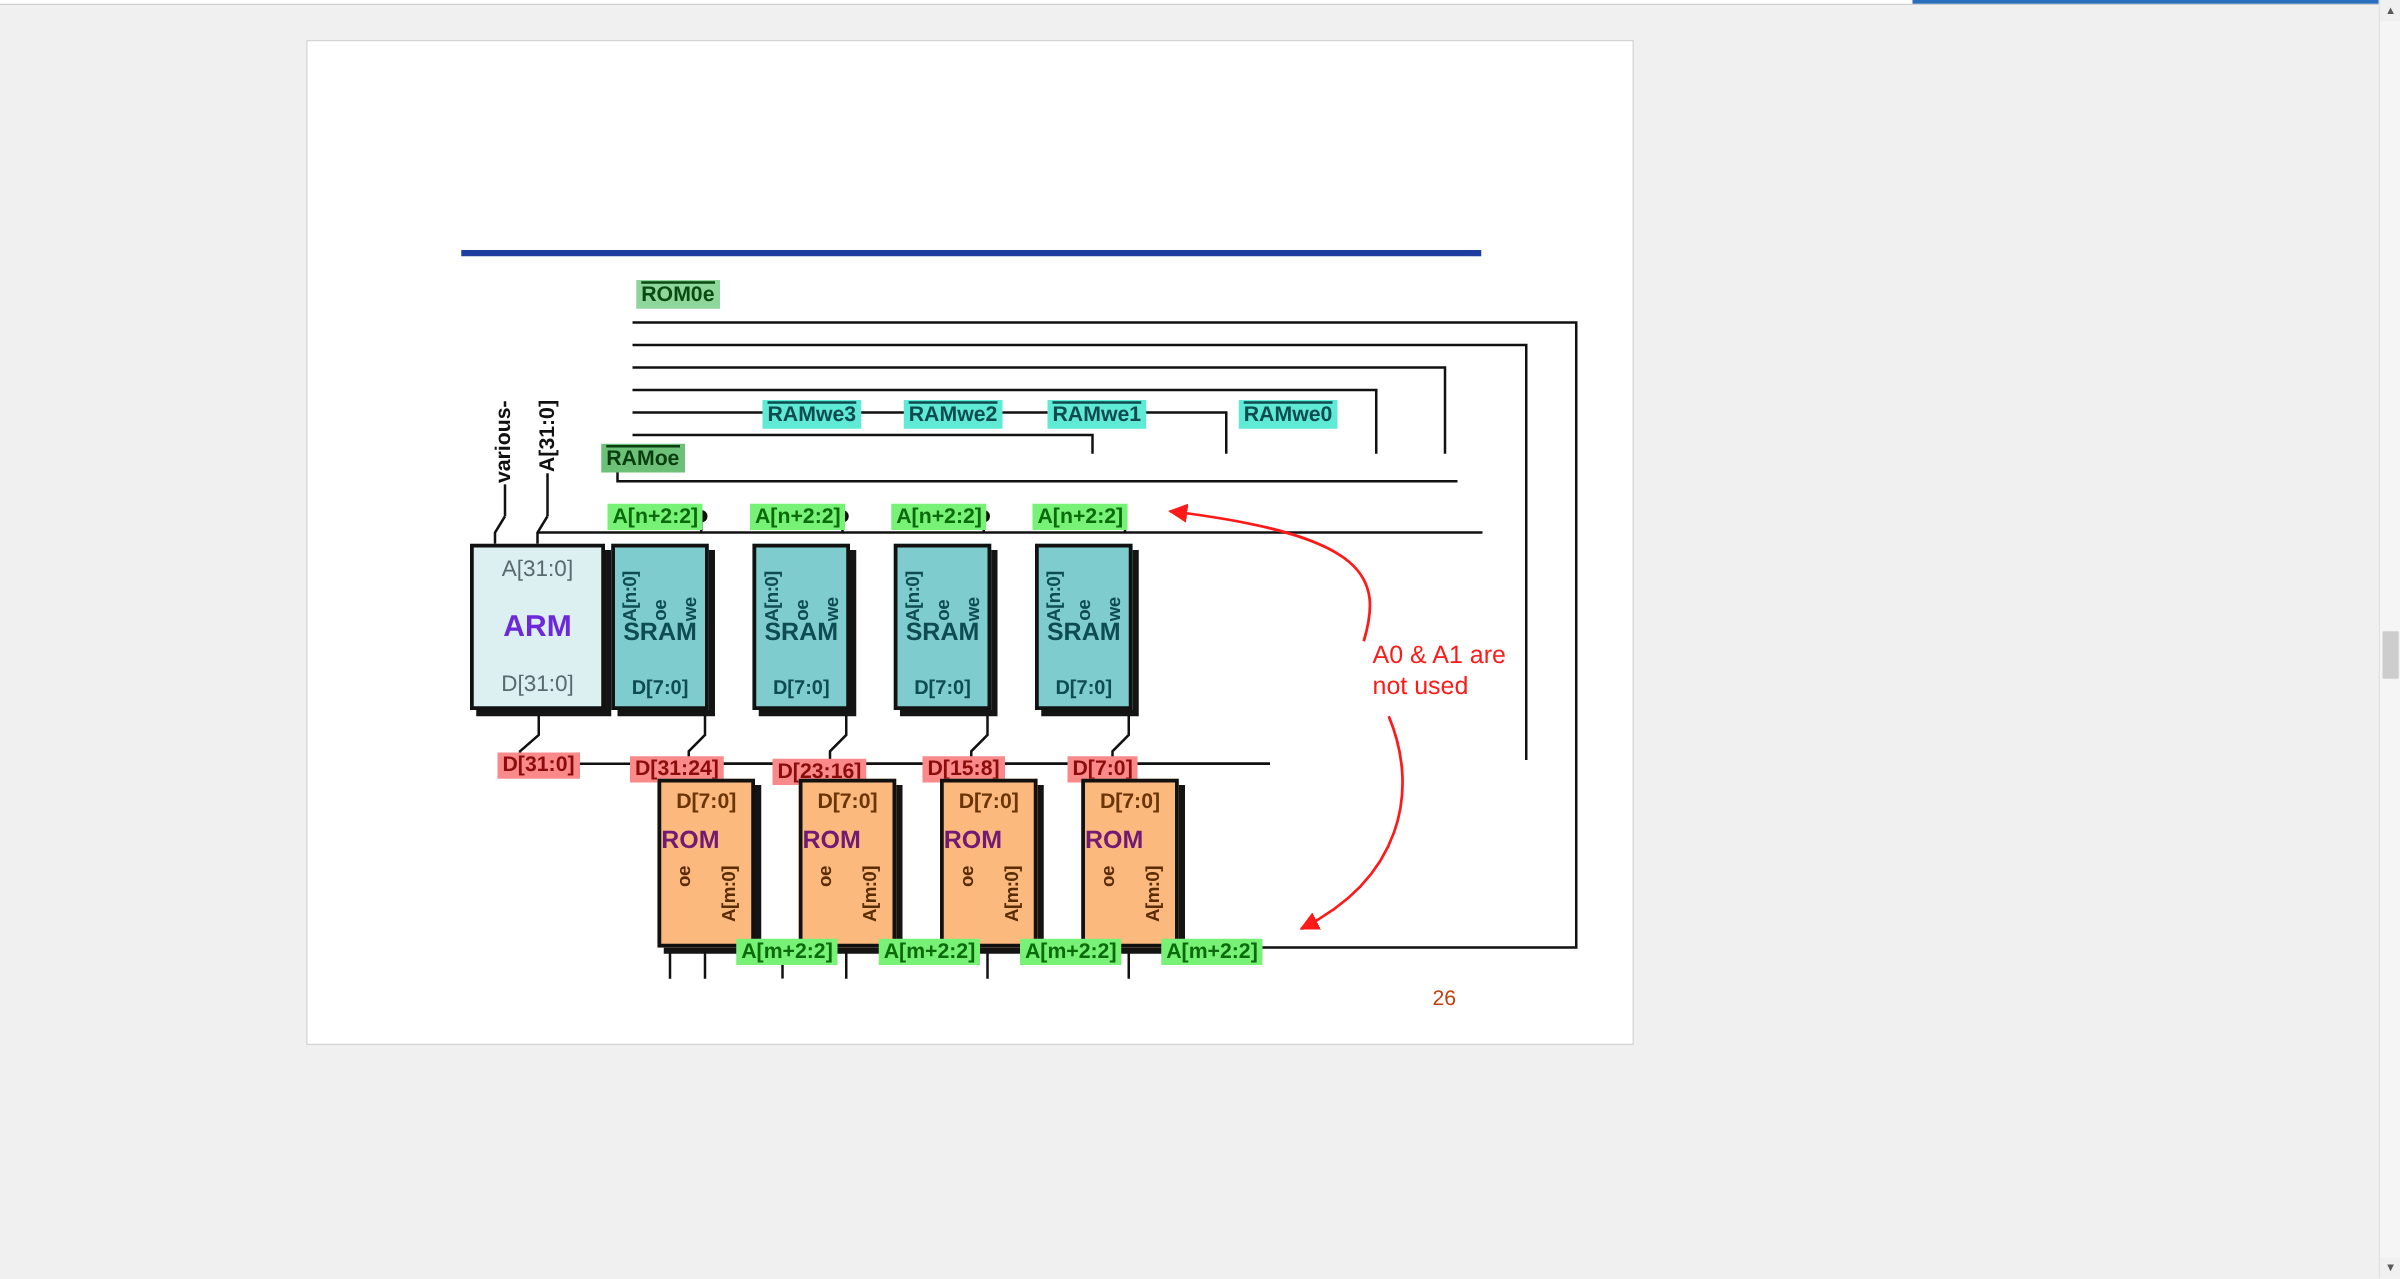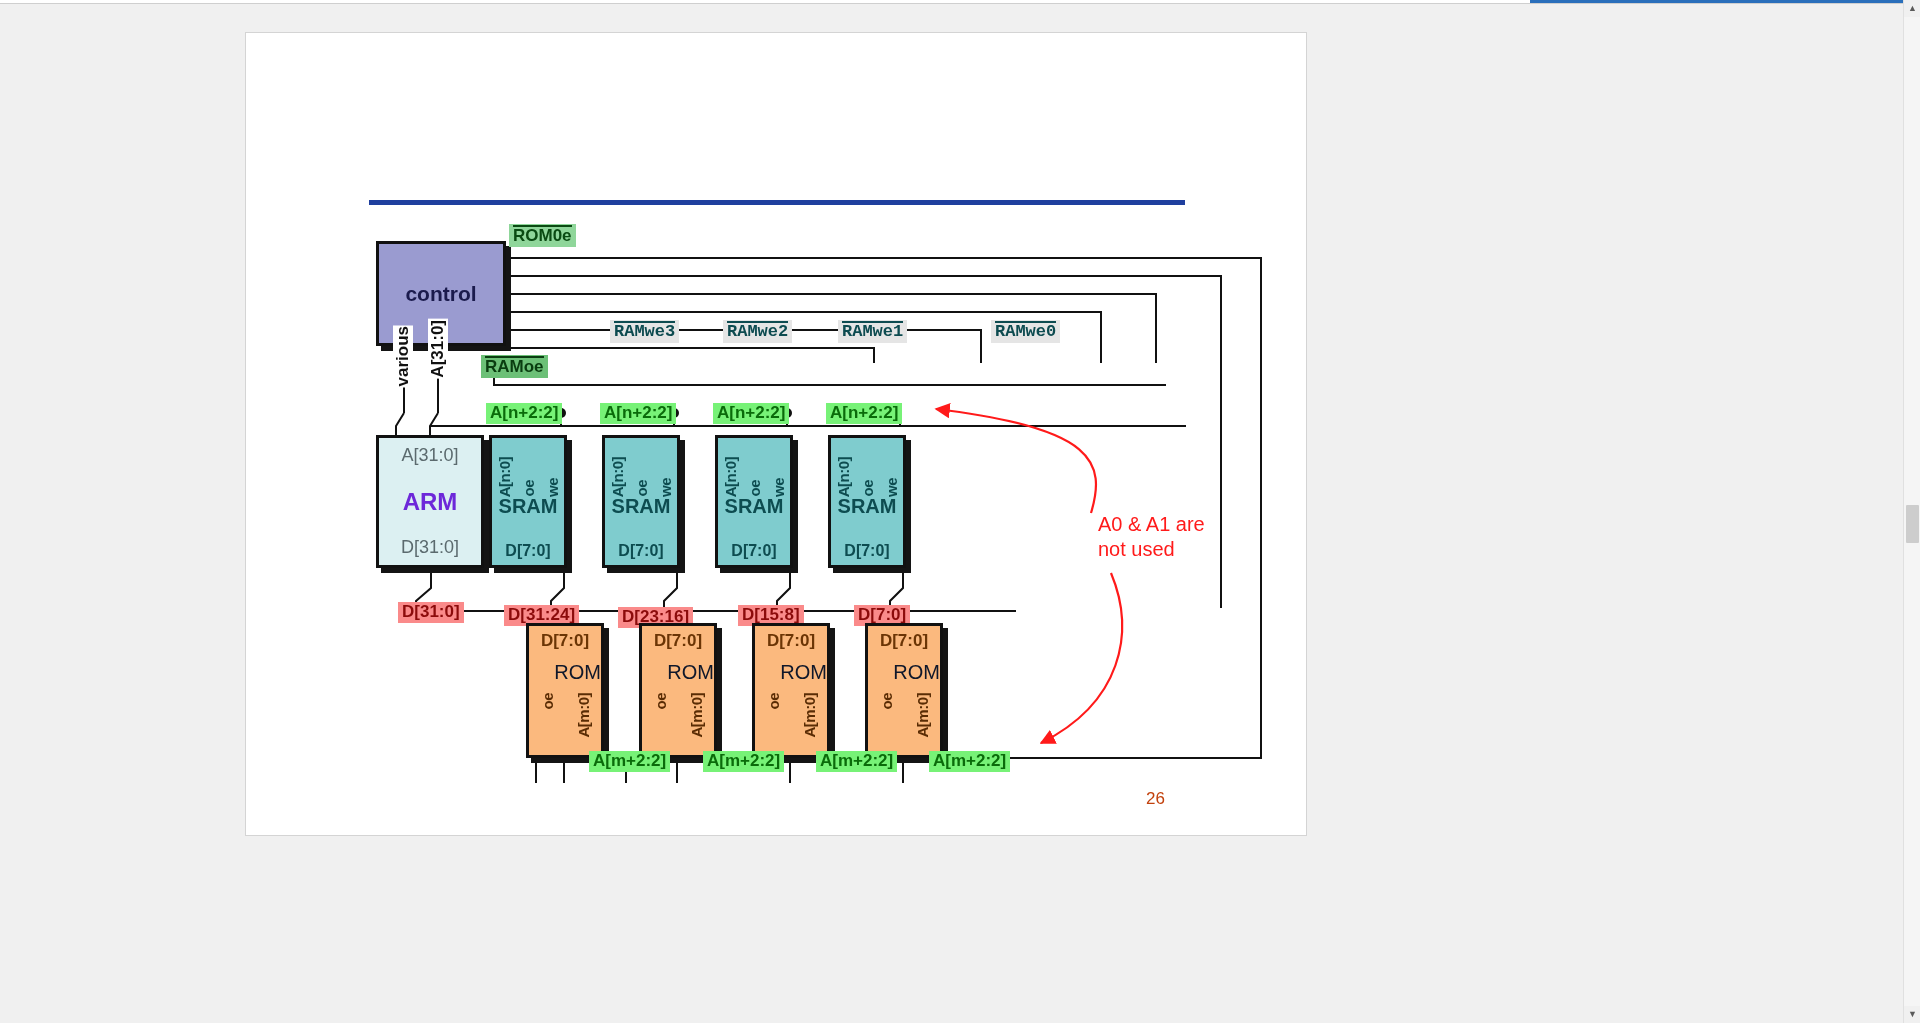--- a/index.html
+++ b/index.html
@@ -213,9 +213,6 @@
         </g>
       </svg>
 
-      <div class="chip chip-ctrl" style="left:0px; top:28px; width:130px; height:105px;">
-        <span class="chip-name">control</span>
-      </div>
 
       <span class="rot-label" style="left:17px; top:112px;">various</span>
       <span class="rot-label" style="left:52px; top:106px;">A[31:0]</span>

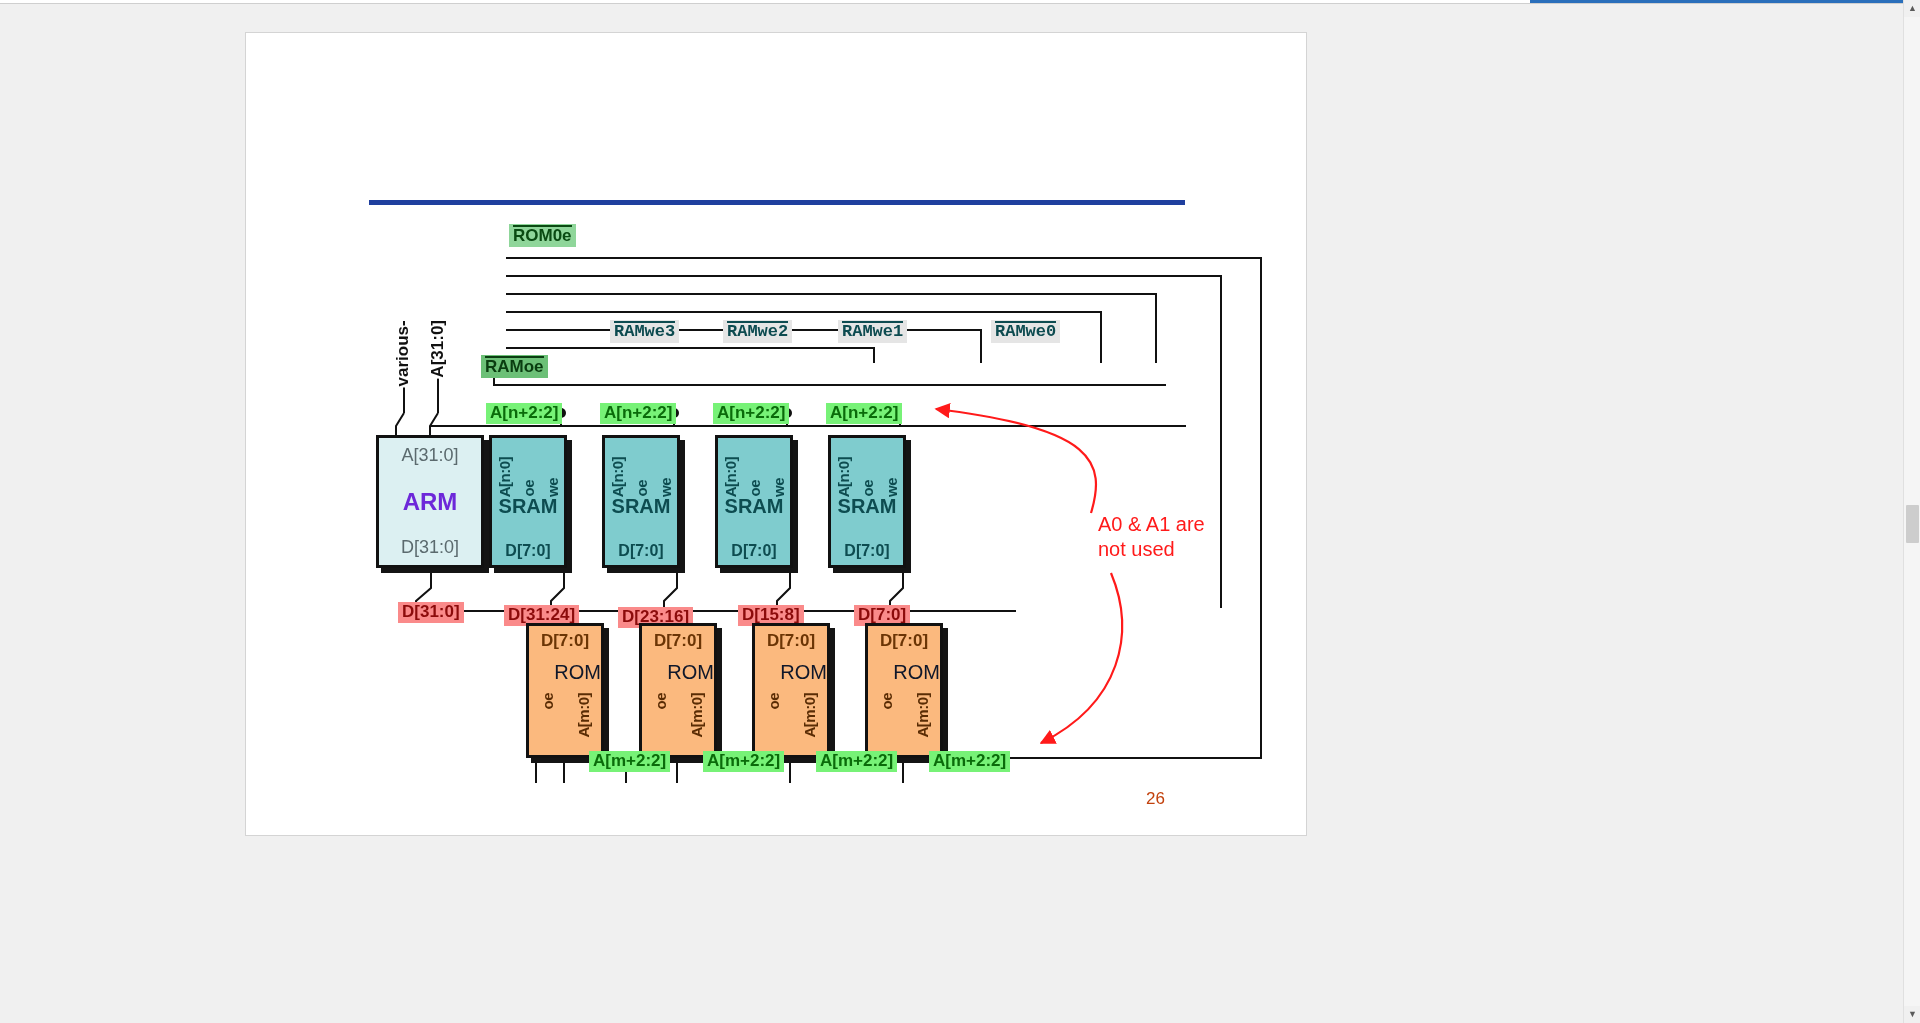--- a/index.html
+++ b/index.html
@@ -113,7 +113,7 @@
   }
   .tag-romoe  { background:#8fd69a; color:#0a4a12;text-align:center; }
   .tag-ramoe  { background:#6cc077; color:#0a3d10; }
-  .tag-ramwe  { background:#e5e5e5; color:#0d4b50;font-family:Liberation Mono, monospace; }
+  .tag-ramwe  { background:#5eead4; color:#0d4b50; }
   .tag-addr   { background:#77f277; color:#0a6b0a; }
   .tag-data   { background:#fa8a8a; color:#8c0b0b; }
   .ovl { border-top:2px solid currentColor; display:inline-block; padding-top:0px; }

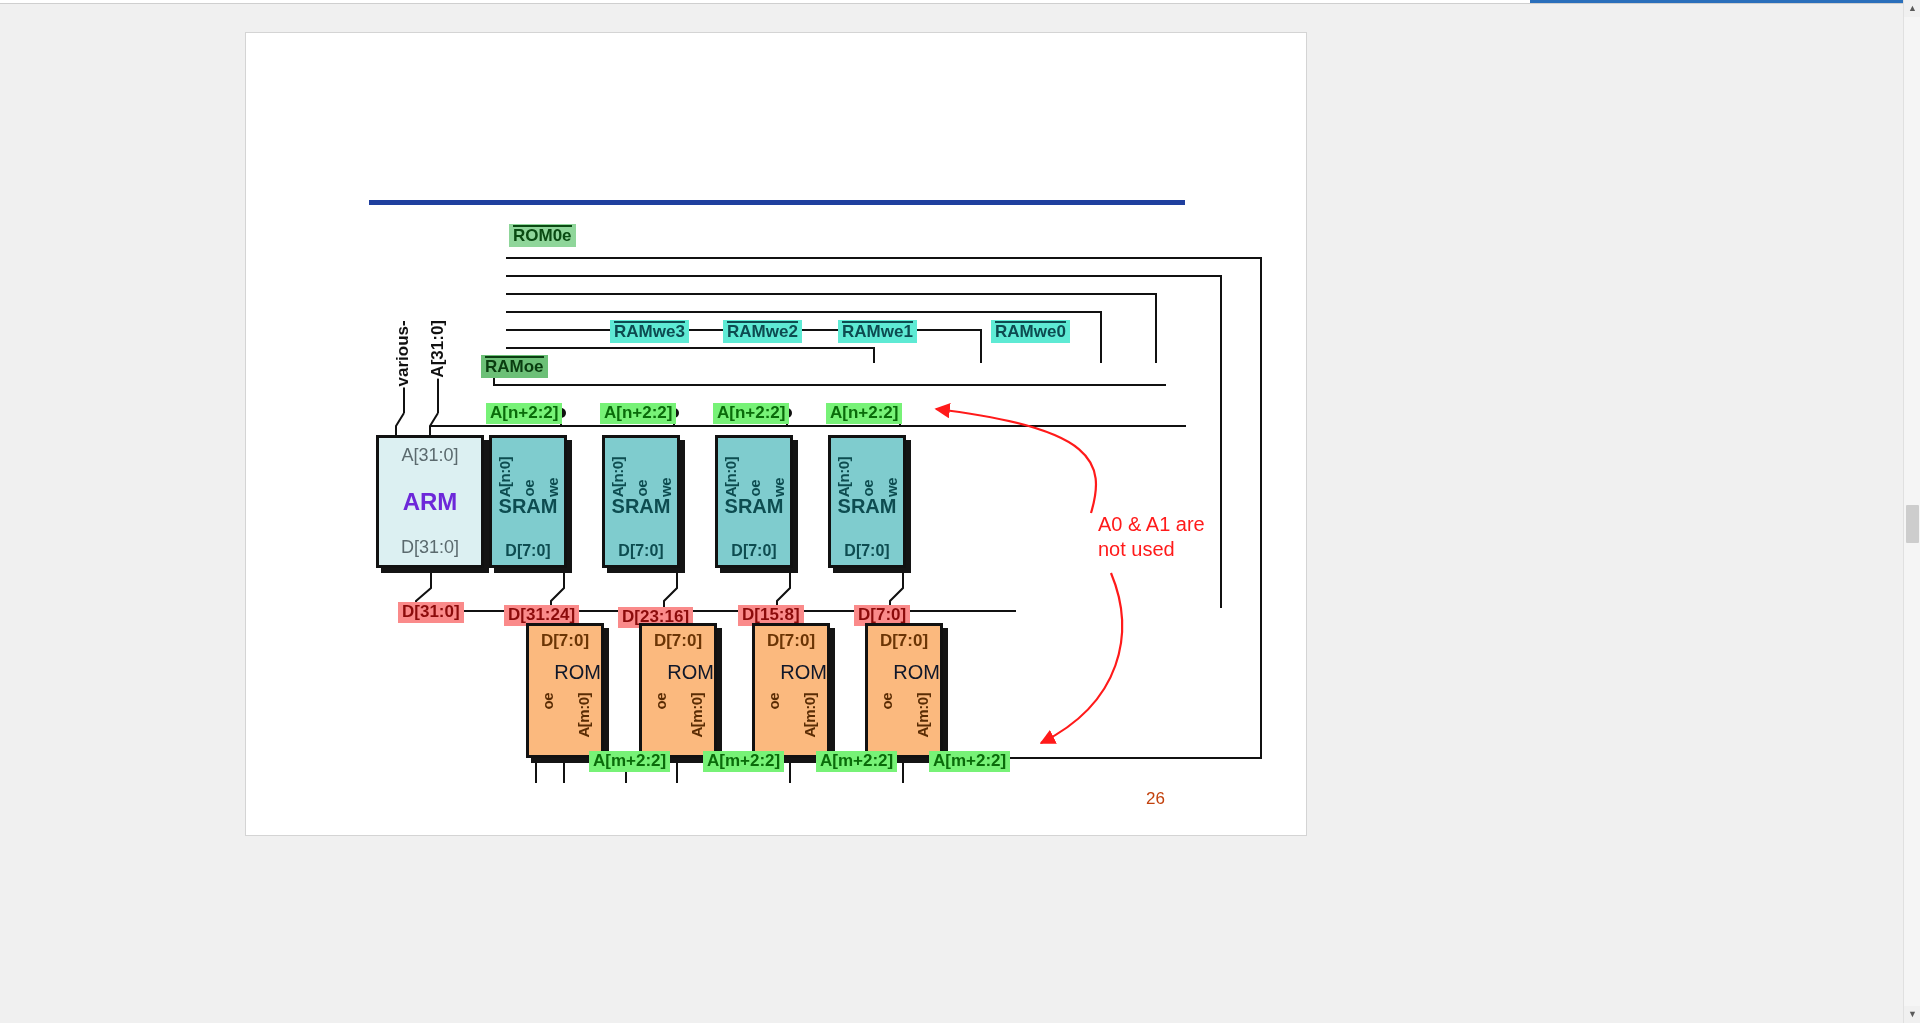--- a/index.html
+++ b/index.html
@@ -94,7 +94,7 @@
 
   .chip-rom { background:#fbb97e; }
   .chip-rom .pin-top { font-size:17px; font-weight:bold; color:#6b3505; margin-top:5px; }
-  .chip-rom .chip-name { font-size:20px; font-weight:normal; color:#0f172a; position:absolute; top:35px; left:0; width:100%; text-align:right; }
+  .chip-rom .chip-name { font-size:20px; font-weight:bold; color:#701a75; position:absolute; top:35px; left:0; width:100%; text-align:left; }
   .rom-pins {
     position:absolute; bottom:2px; left:0; width:100%; height:60px;
     display:flex; justify-content:space-around; align-items:flex-start;

